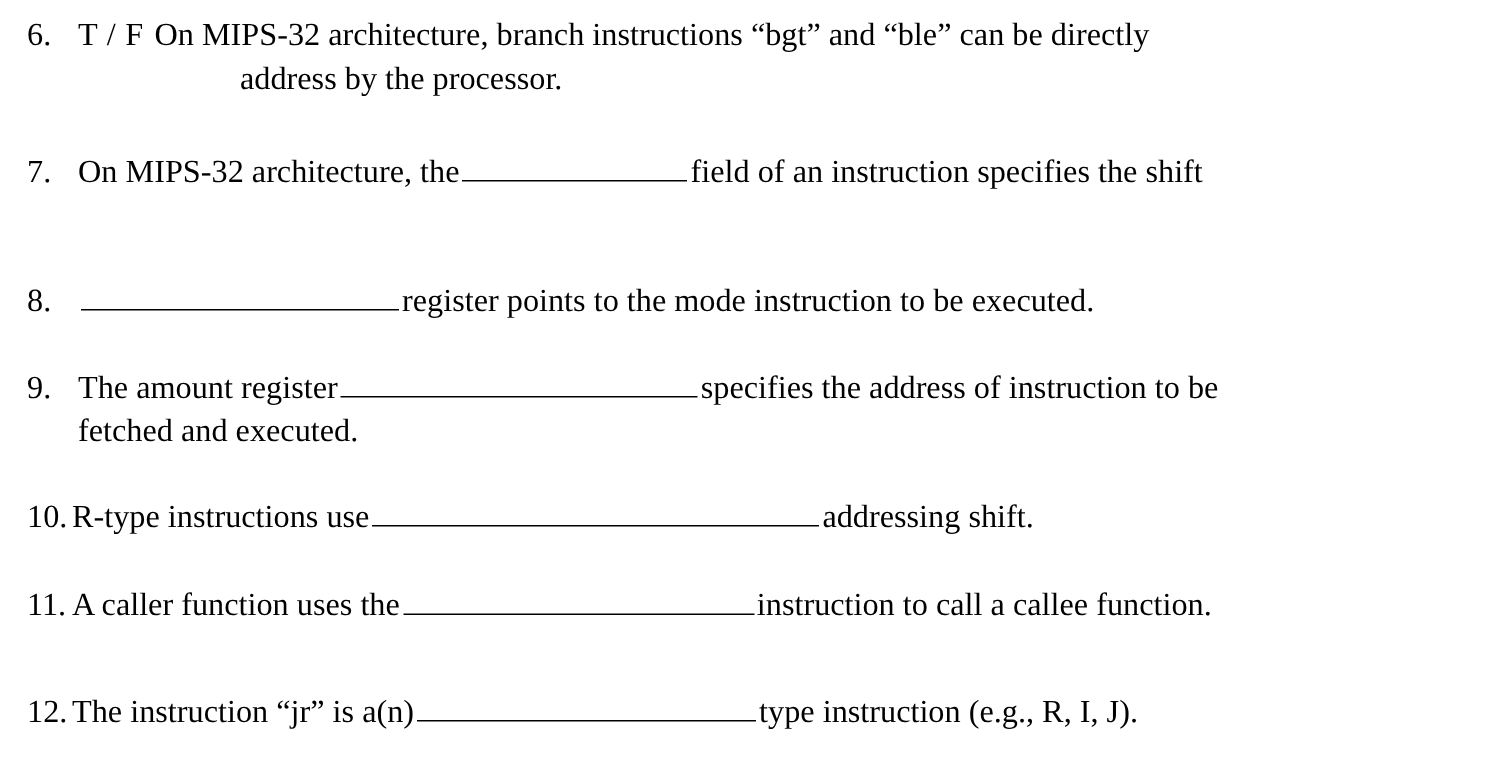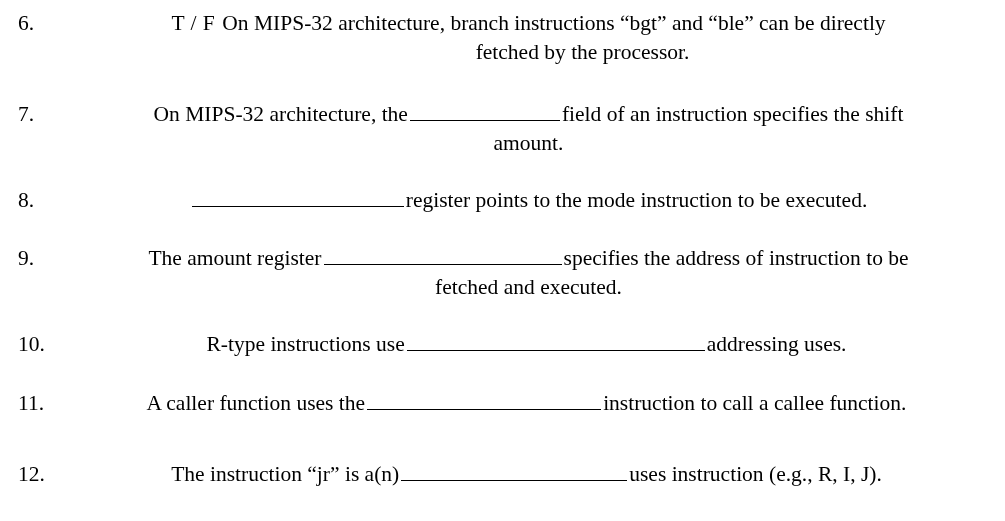--- a/index.html
+++ b/index.html
@@ -51,7 +51,6 @@
     padding-left: 52px;
     font-size: 21.5px;
     line-height: 28.5px;
-    text-align: center;
   }
   .qbody.wide {
     padding-left: 48px;

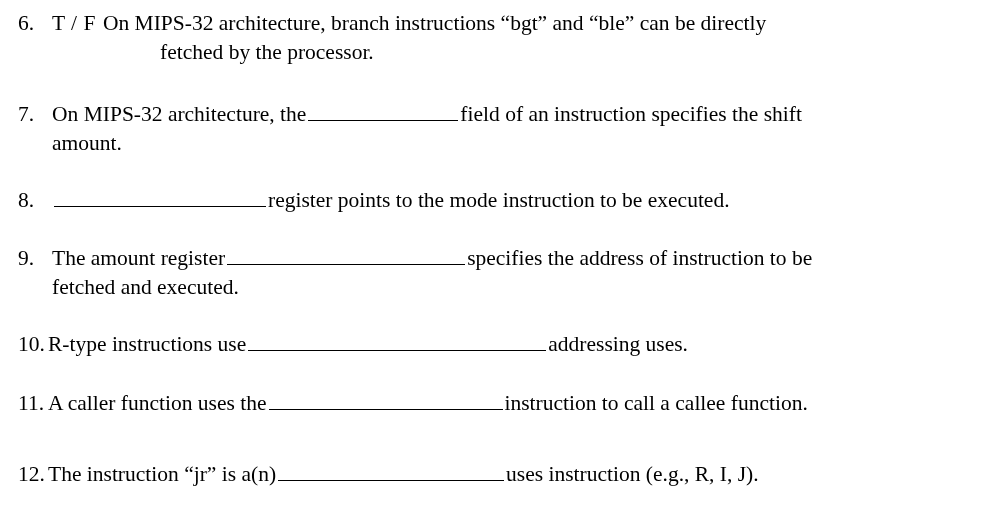--- a/index.html
+++ b/index.html
@@ -89,7 +89,7 @@
       <span class="qnum">6.</span>
       <span class="qbody">
         <span class="line1"><span class="tf">T  /  F</span><span>On MIPS-32 architecture, branch instructions “bgt” and “ble” can be directly</span></span>
-        <span class="line2 deep">fetched by the processor.</span>
+        <span class="line2 deep">address by the processor.</span>
       </span>
     </div>
 

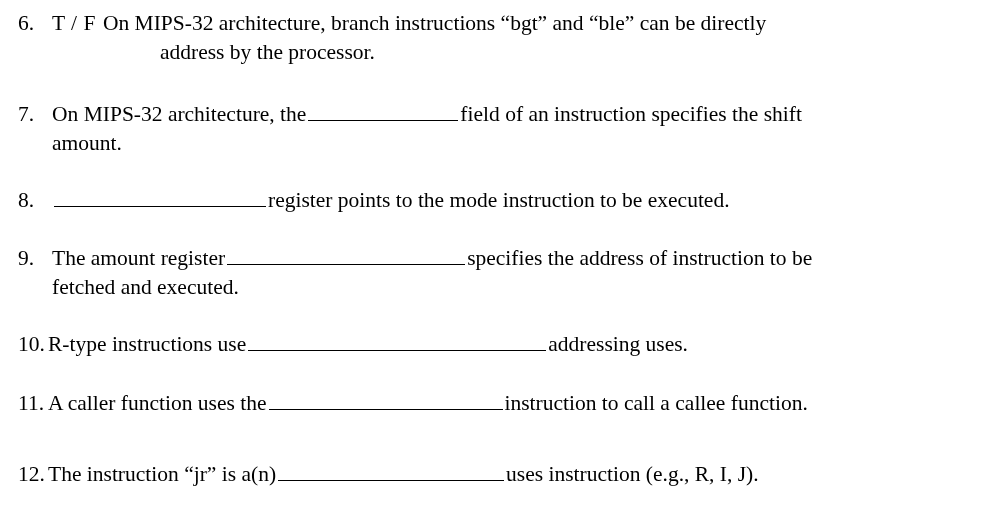--- a/index.html
+++ b/index.html
@@ -97,7 +97,6 @@
       <span class="qnum">7.</span>
       <span class="qbody">
         <span class="line1"><span>On MIPS-32 architecture, the</span><span class="blank" style="width:150px"></span><span>field of an instruction specifies the shift</span></span>
-        <span class="line2">amount.</span>
       </span>
     </div>
 

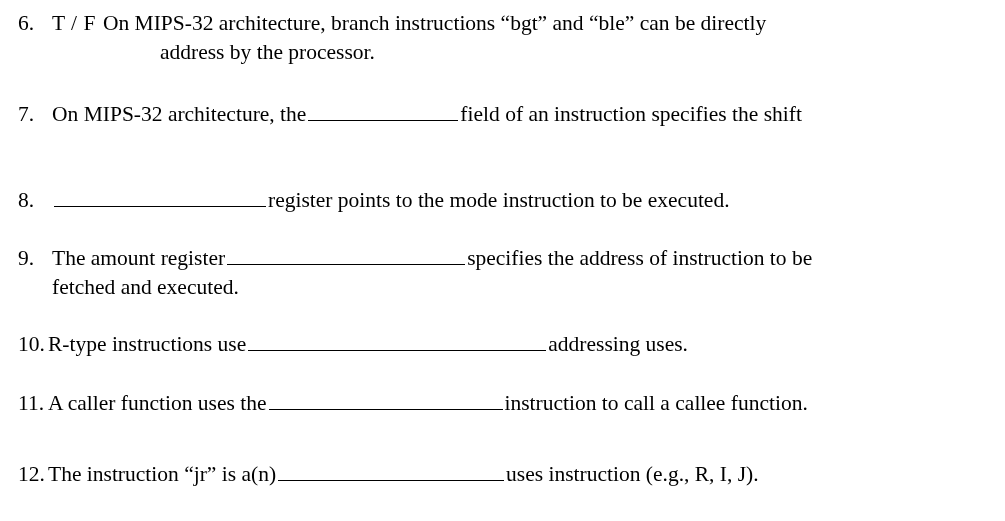--- a/index.html
+++ b/index.html
@@ -118,7 +118,7 @@
     <div class="qitem" id="q10">
       <span class="qnum">10.</span>
       <span class="qbody wide">
-        <span class="line1"><span>R-type instructions use</span><span class="blank" style="width:298px"></span><span>addressing uses.</span></span>
+        <span class="line1"><span>R-type instructions use</span><span class="blank" style="width:298px"></span><span>addressing shift.</span></span>
       </span>
     </div>
 

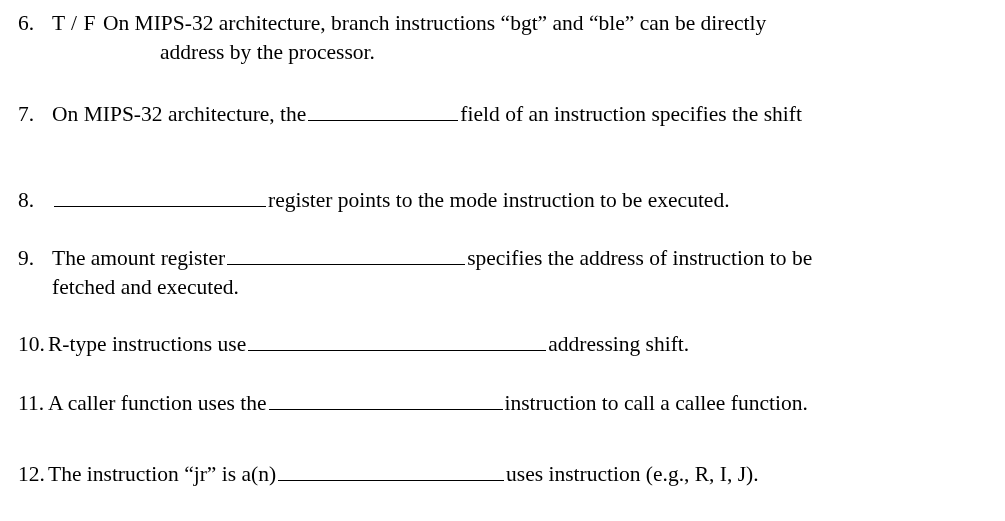--- a/index.html
+++ b/index.html
@@ -132,7 +132,7 @@
     <div class="qitem" id="q12">
       <span class="qnum">12.</span>
       <span class="qbody wide">
-        <span class="line1"><span>The instruction “jr” is a(n)</span><span class="blank" style="width:226px"></span><span>uses instruction (e.g., R, I, J).</span></span>
+        <span class="line1"><span>The instruction “jr” is a(n)</span><span class="blank" style="width:226px"></span><span>type instruction (e.g., R, I, J).</span></span>
       </span>
     </div>
 

